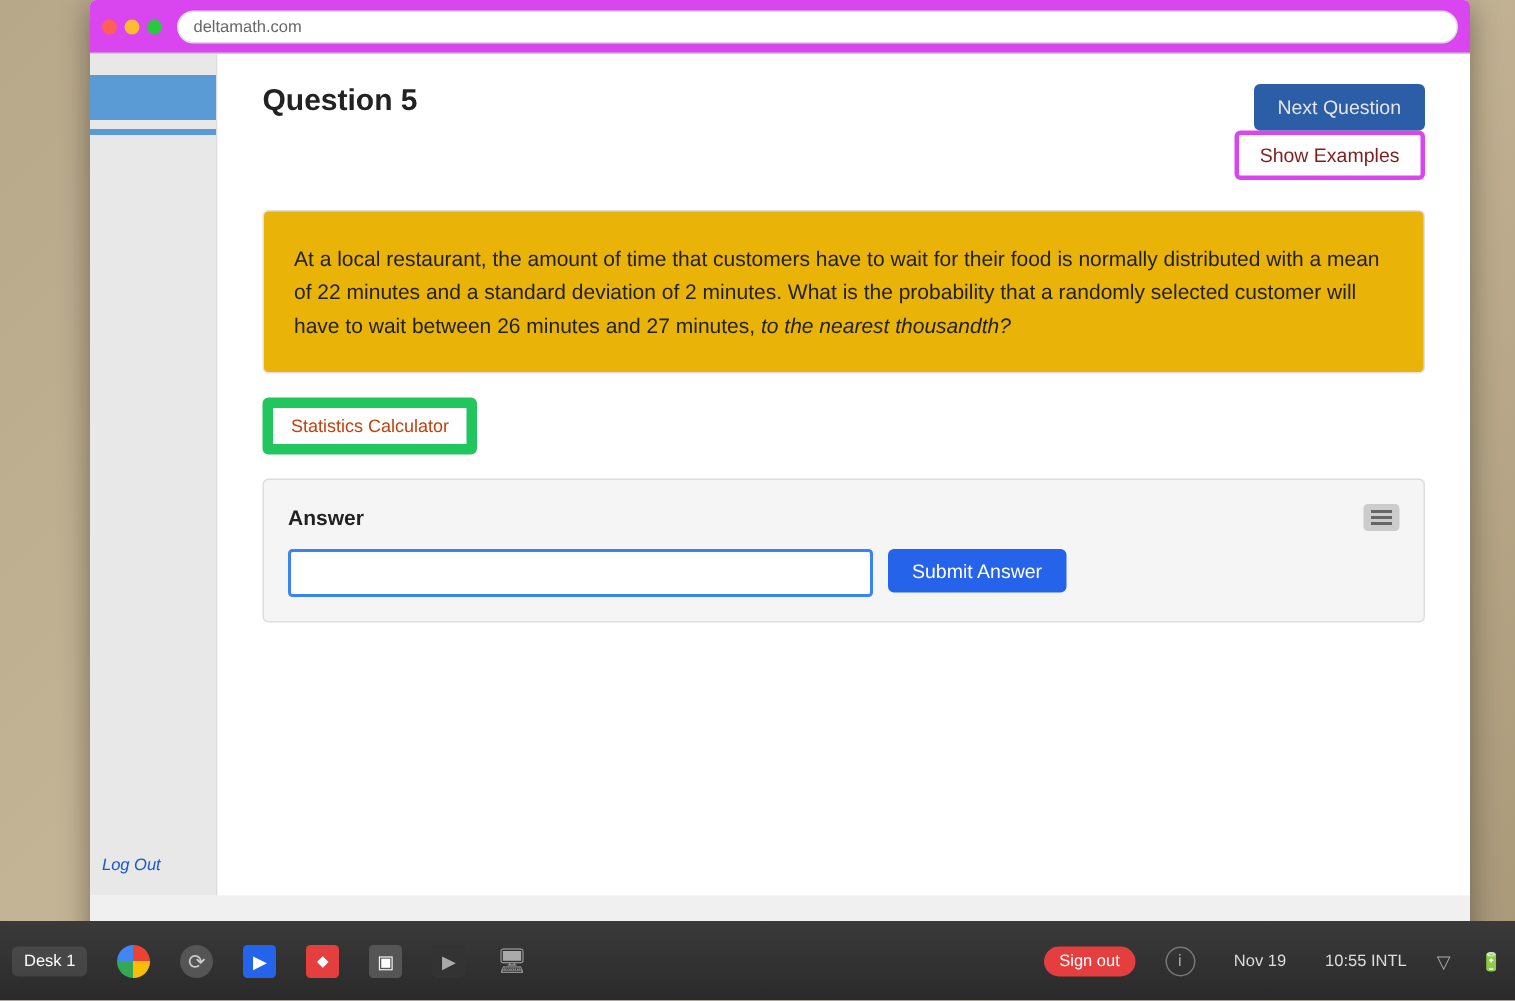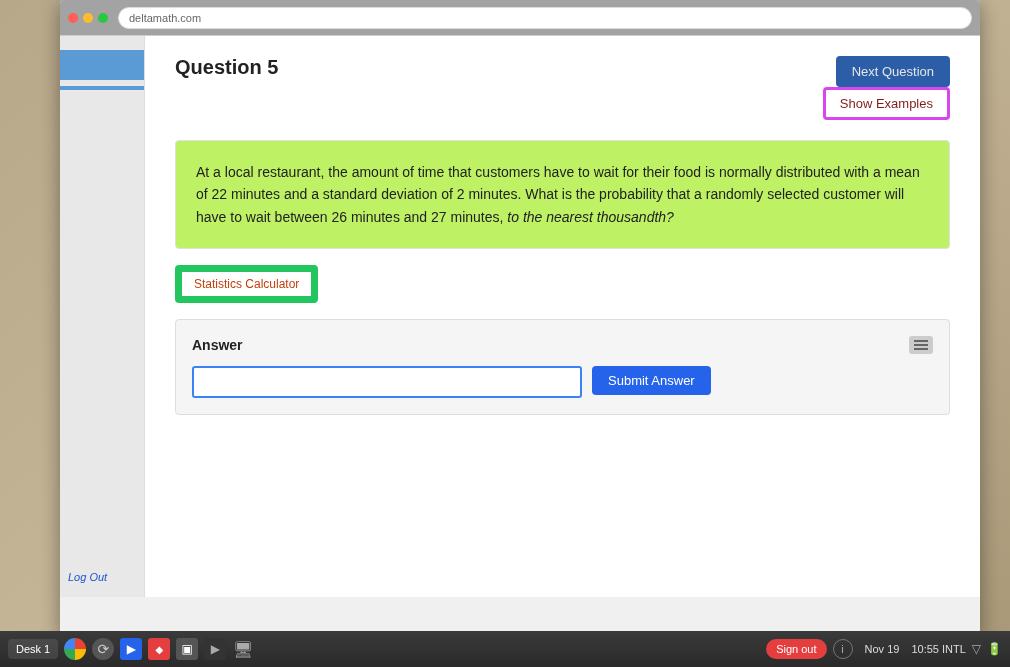--- a/index.html
+++ b/index.html
@@ -36,7 +36,7 @@
 
     
     .browser-topbar {
-      background: #a3a3a3;
+      background: #d946ef;
       height: 36px;
       border-bottom: 1px solid #ccc;
       display: flex;

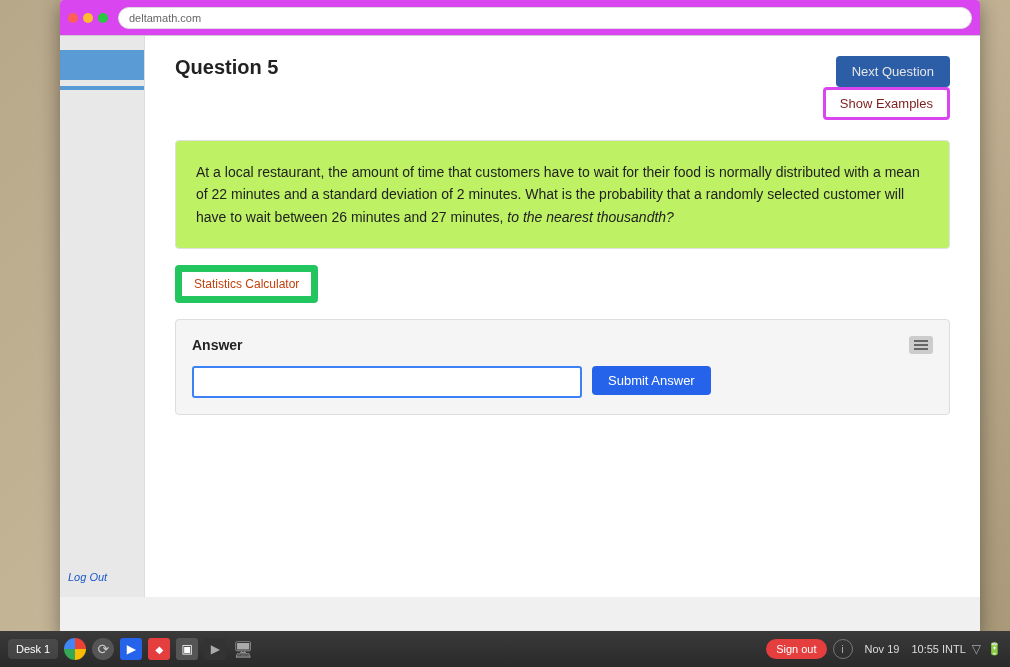--- a/index.html
+++ b/index.html
@@ -118,7 +118,7 @@
 
     
     .question-text-area {
-      background: #bef264;
+      background: #eab308;
       border: 1px solid #e0e0e0;
       border-radius: 4px;
       padding: 20px;

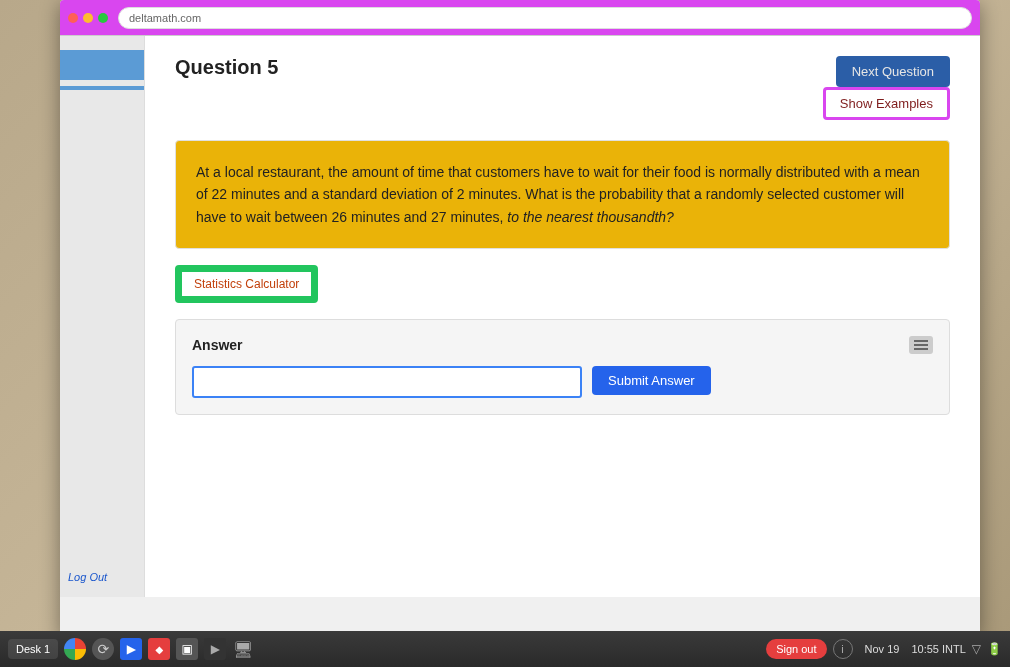--- a/index.html
+++ b/index.html
@@ -235,12 +235,12 @@
       bottom: 0;
       left: 0;
       right: 0;
-      height: 36px;
+      height: 53px;
       background: linear-gradient(180deg, #3a3a3a 0%, #2a2a2a 100%);
       display: flex;
       align-items: center;
       padding: 0 8px;
-      gap: 6px;
+      gap: 20px;
     }
 
     .taskbar-item {

